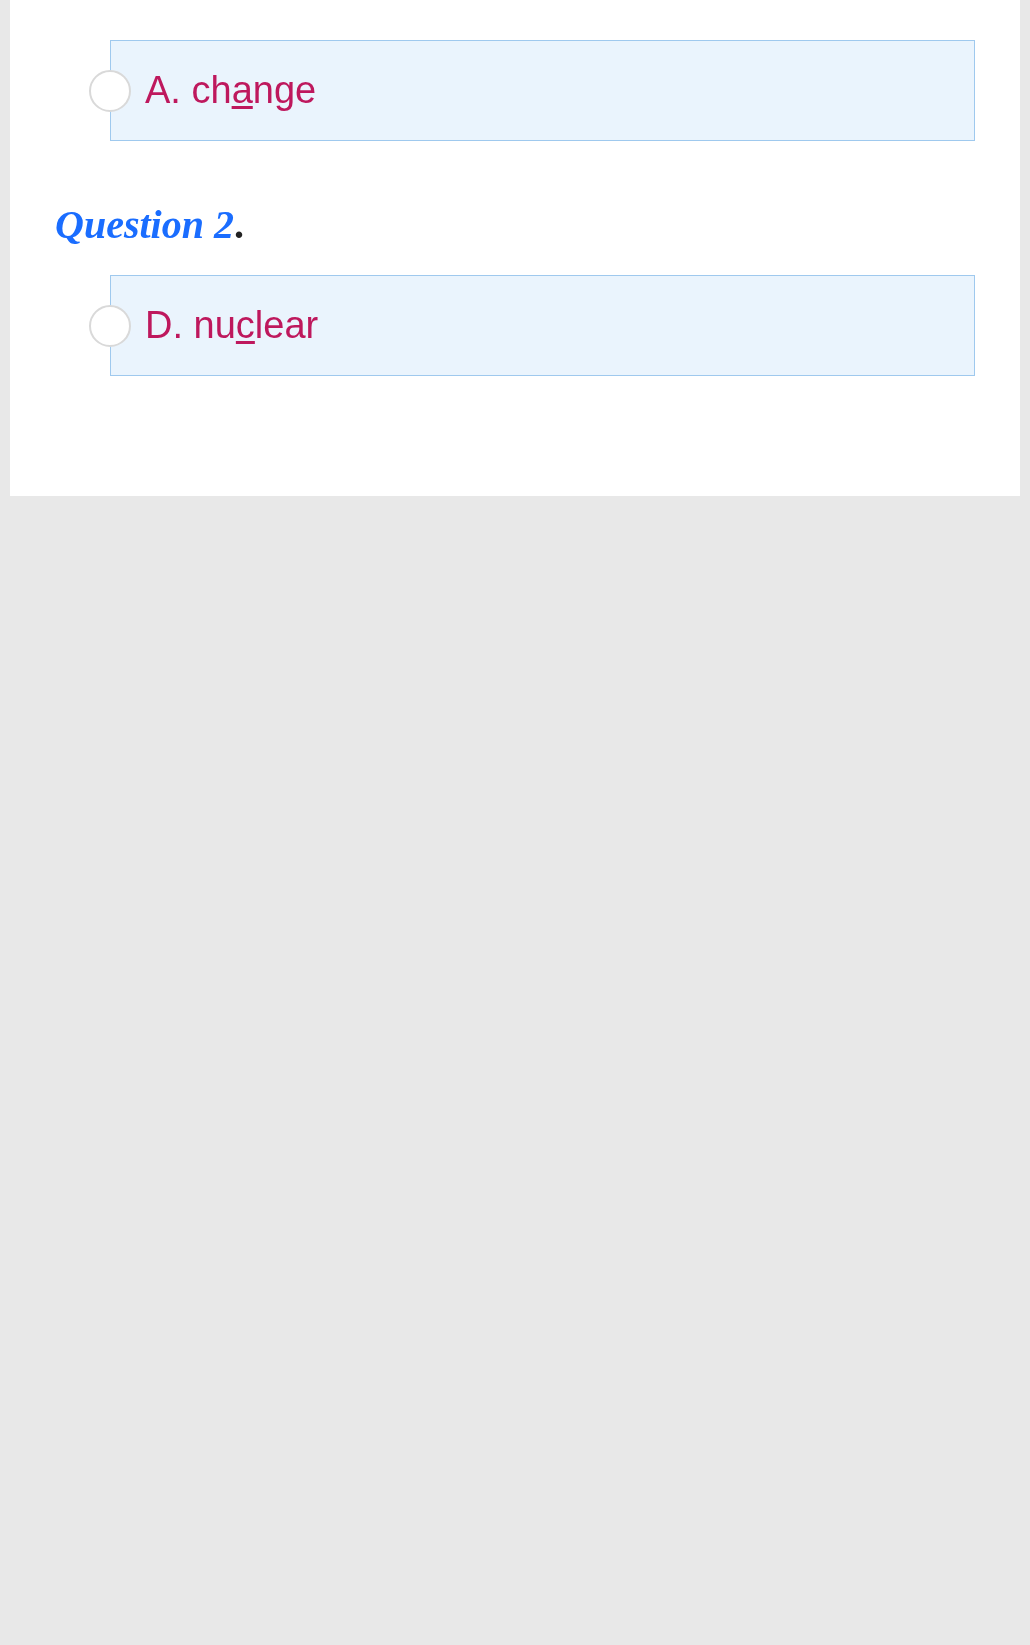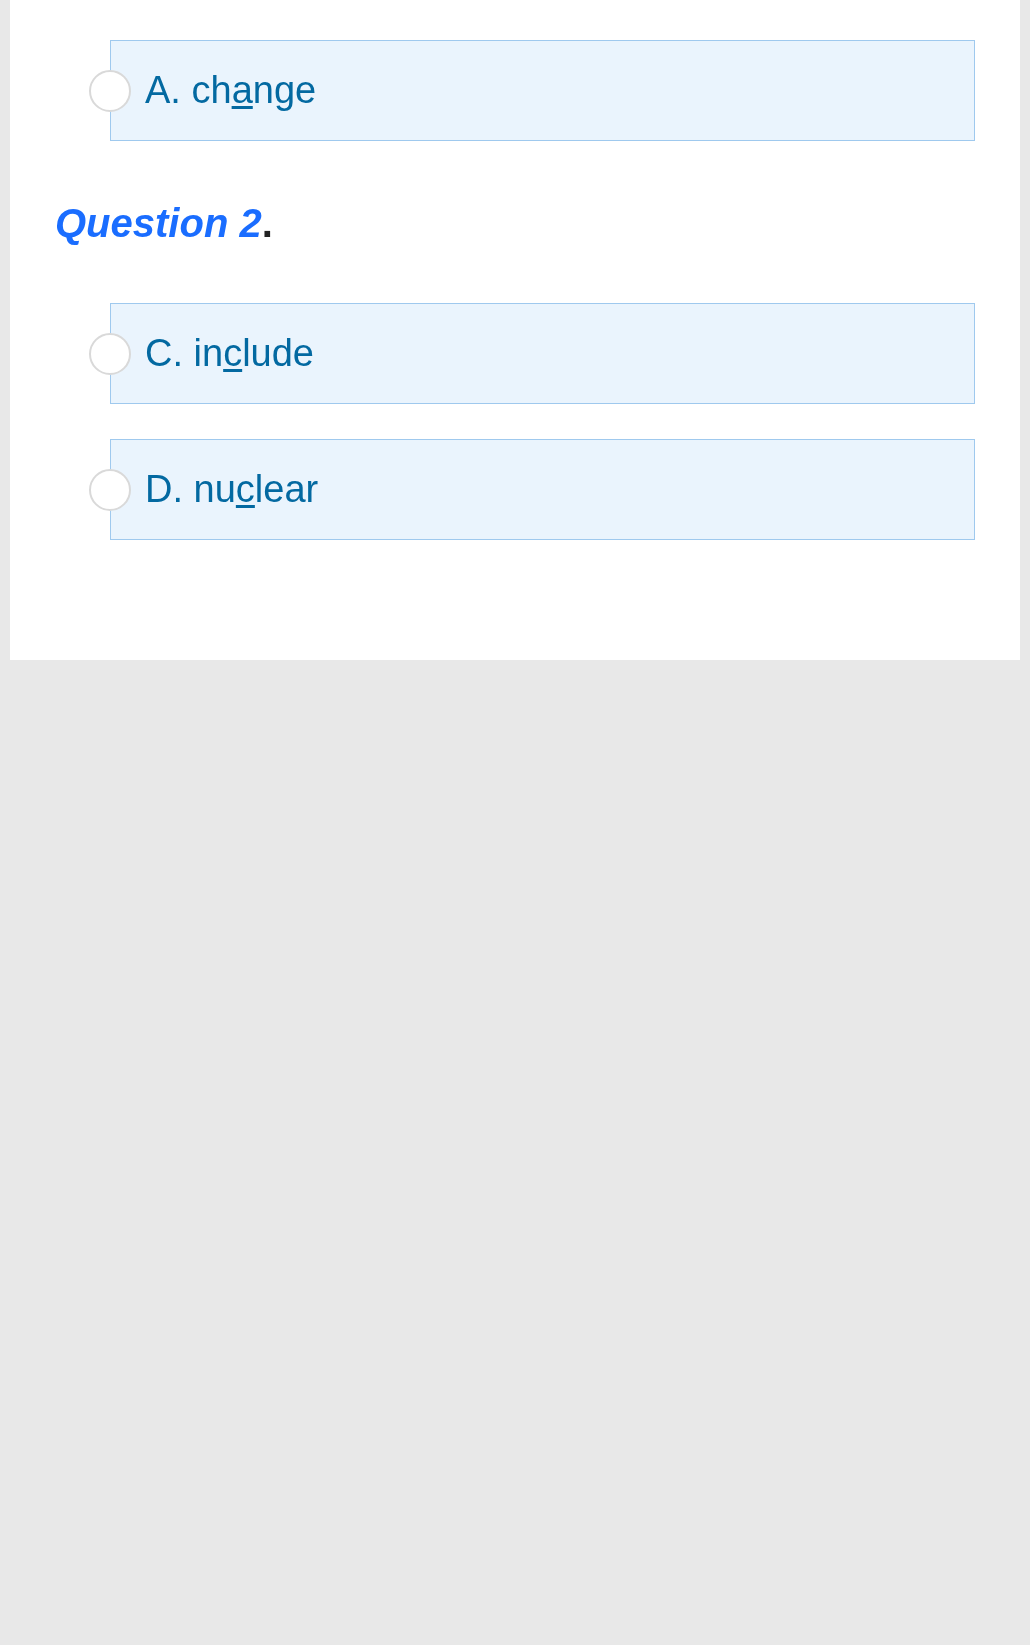--- a/index.html
+++ b/index.html
@@ -52,7 +52,7 @@
       border: 1.5px solid #9fc9ee;
       padding: 28px 34px;
       font-size: 38px;
-      color: #0369a1;
+      color: #be185d;
     }
     .radio {
       position: absolute;

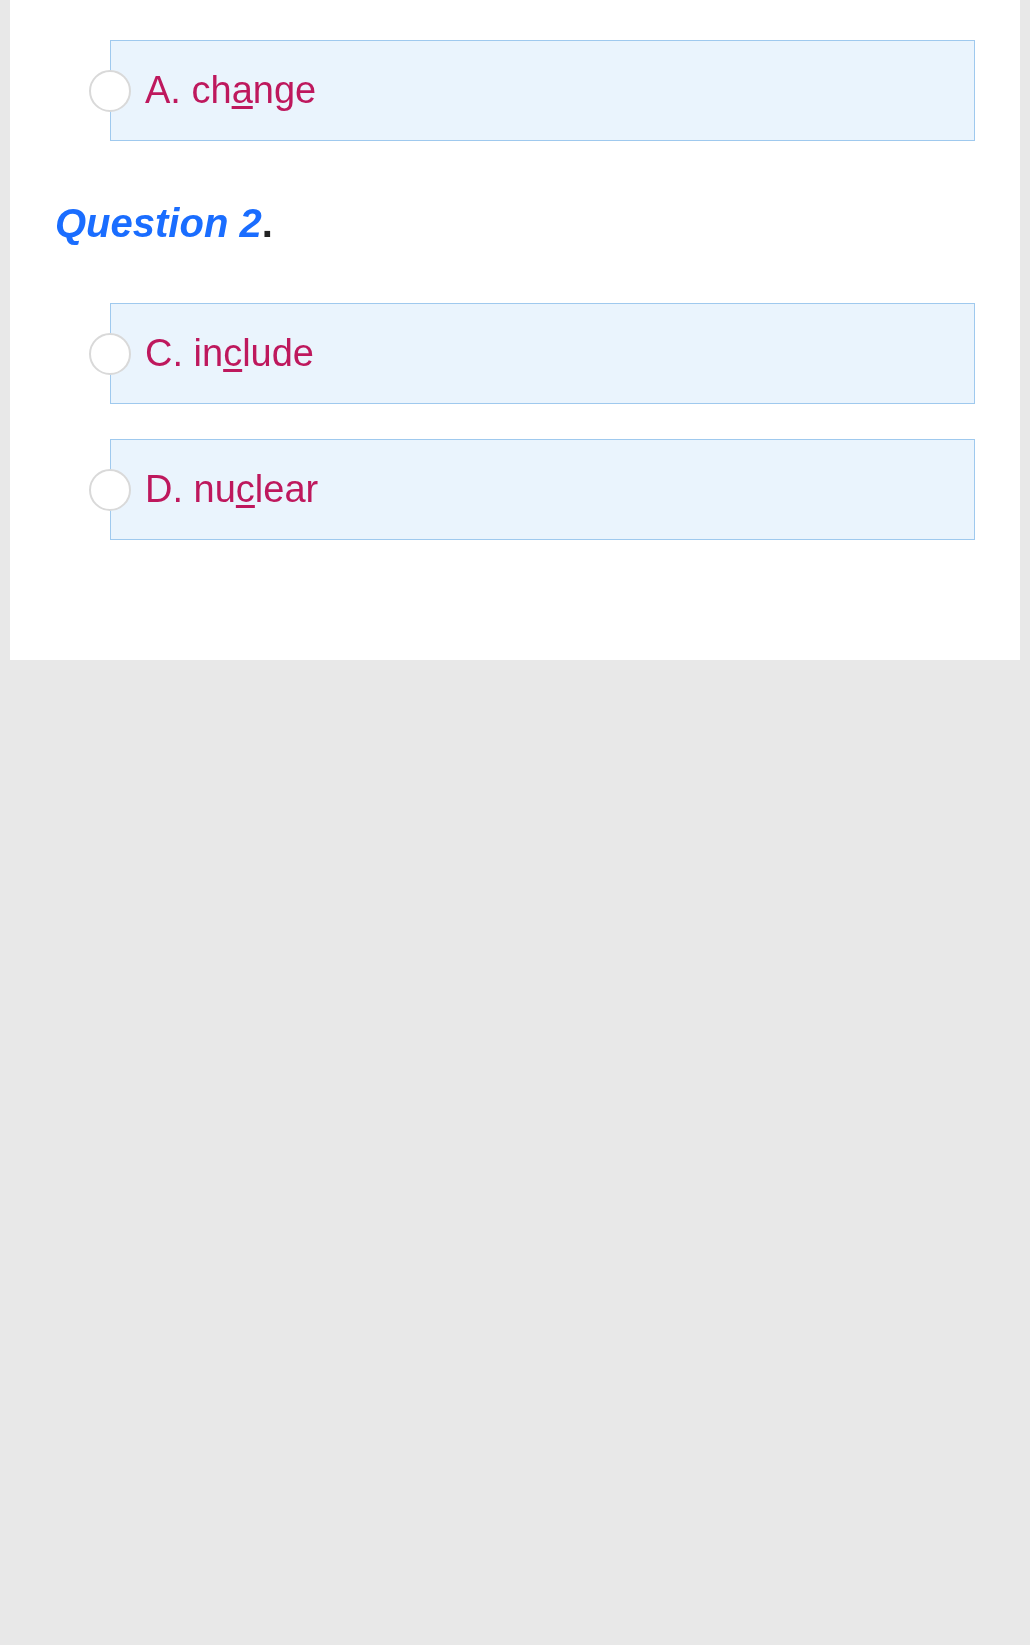--- a/index.html
+++ b/index.html
@@ -67,7 +67,7 @@
     }
     u { text-decoration: underline; text-underline-offset: 3px; }
     .question-block { margin-top: 25px; }
-    .question-title-row { margin-bottom: 57px; }
+    .question-title-row { margin-bottom: 27px; font-family: Liberation Serif, serif; }
   </style>
 </head>
 <body>

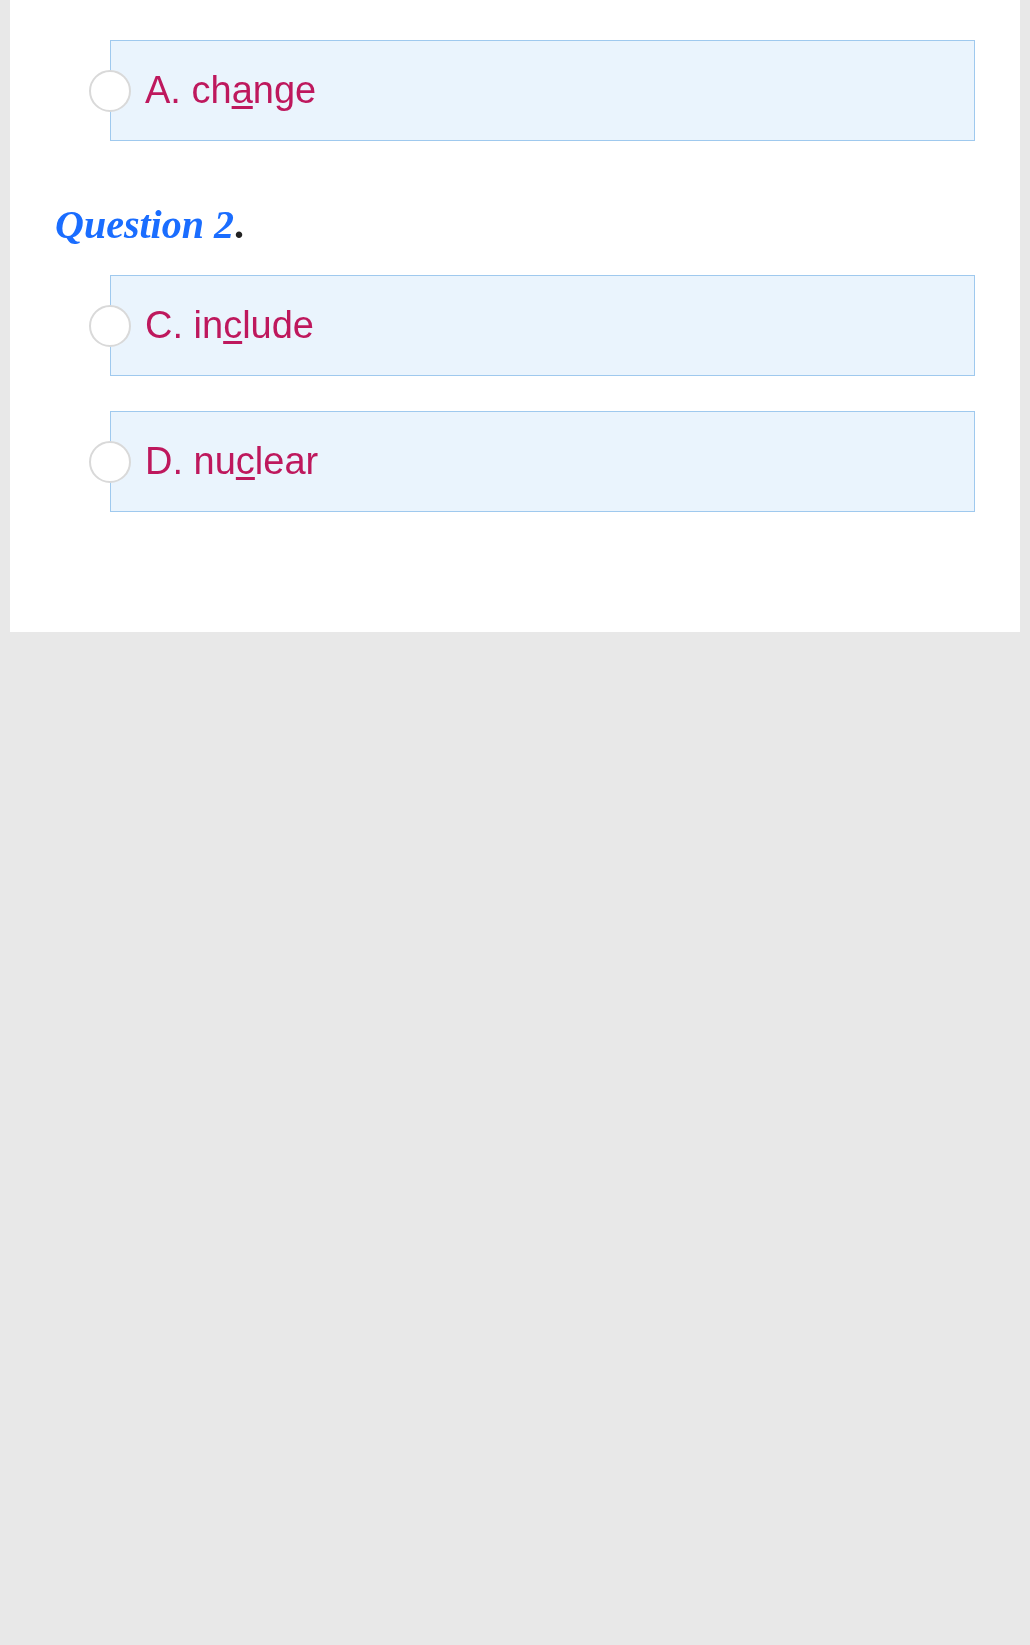--- a/index.html
+++ b/index.html
@@ -95,12 +95,6 @@
       <div class="option">
         <div class="radio"></div>
         <div class="option-box">
-          <span>C</span>. <span>in</span><u>c</u><span>lude</span>
-        </div>
-      </div>
-      <div class="option">
-        <div class="radio"></div>
-        <div class="option-box">
           <span>D</span>. <span>nu</span><u>c</u><span>lear</span>
         </div>
       </div>

